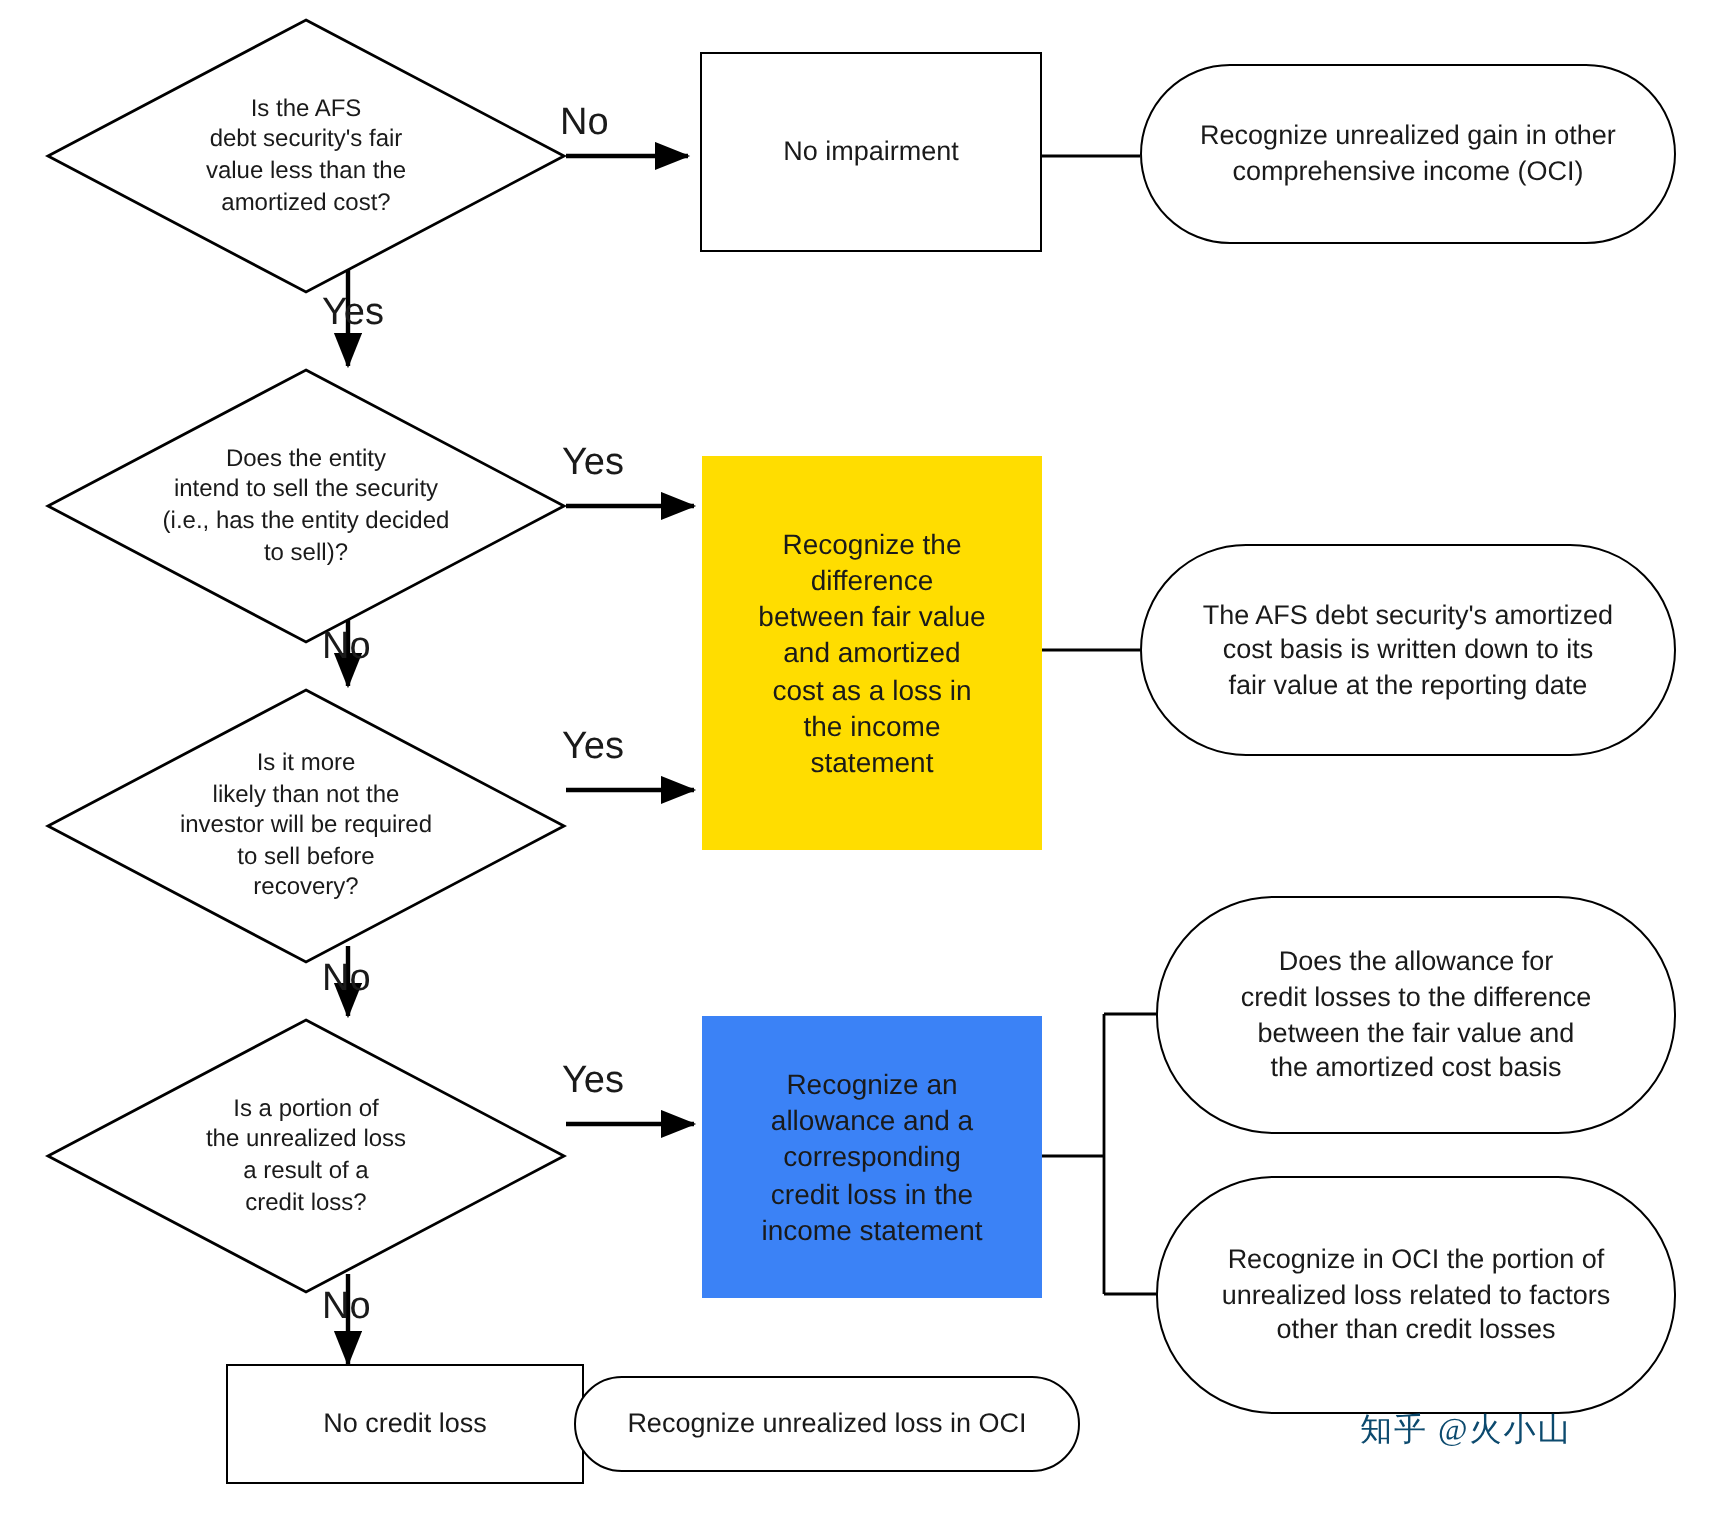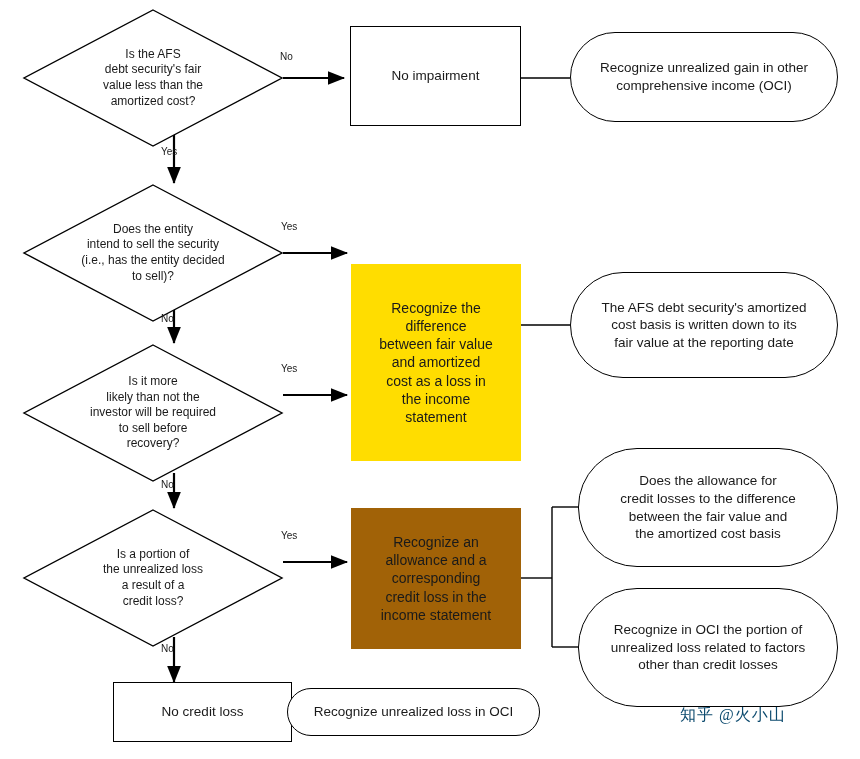--- a/index.html
+++ b/index.html
@@ -76,7 +76,7 @@
   }
   .edge-label {
     position: absolute;
-    font-size: 10px;
+    font-size: 19px;
     color: #1a1a1a;
     white-space: nowrap;
   }

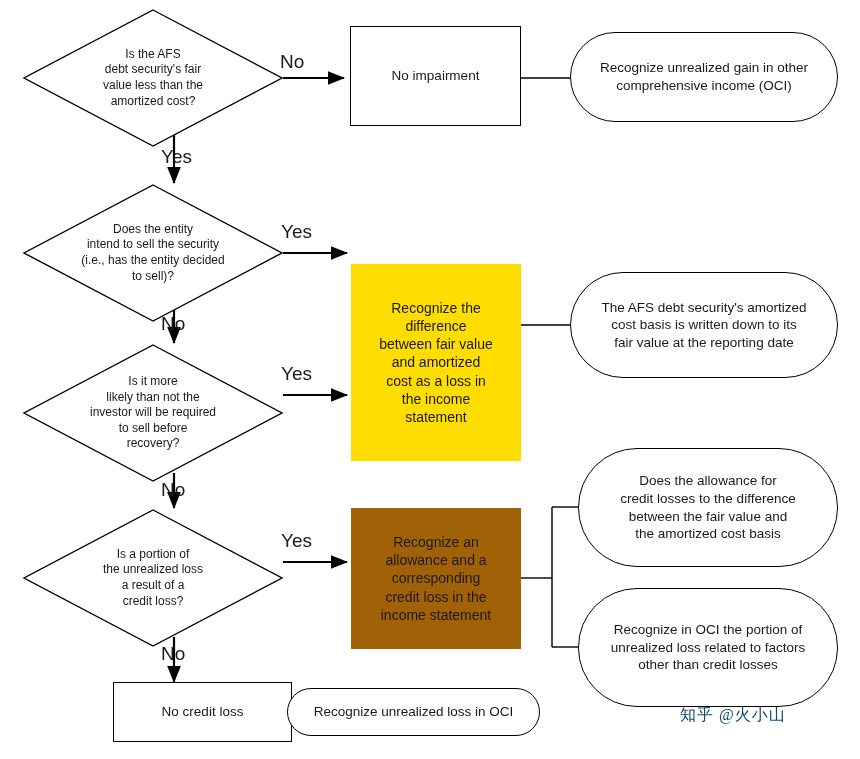--- a/index.html
+++ b/index.html
@@ -180,7 +180,7 @@
 comprehensive income (OCI)</span>
   </div>
 
-  <div class="node rect-yellow" style="left:351px; top:228px; width:170px; height:197px; background:#FFDD00;margin-top:36px;">
+  <div class="node rect-yellow" style="left:351px; top:228px; width:170px; height:197px; background:#FFDD00;">
     <span>Recognize the
 difference
 between fair value

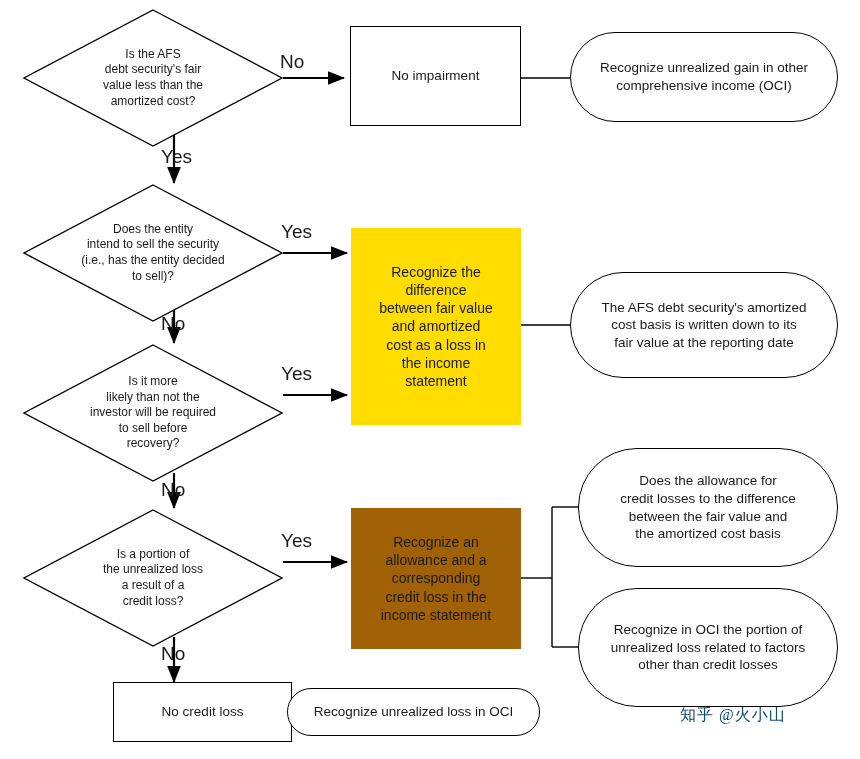--- a/index.html
+++ b/index.html
@@ -196,7 +196,7 @@
 fair value at the reporting date</span>
   </div>
 
-  <div class="node rect-yellow" style="left:351px; top:508px; width:170px; height:141px; background:#a16207;">
+  <div class="node rect-yellow" style="left:351px; top:508px; width:170px; height:141px; background:#3b82f6;">
     <span>Recognize an
 allowance and a
 corresponding

